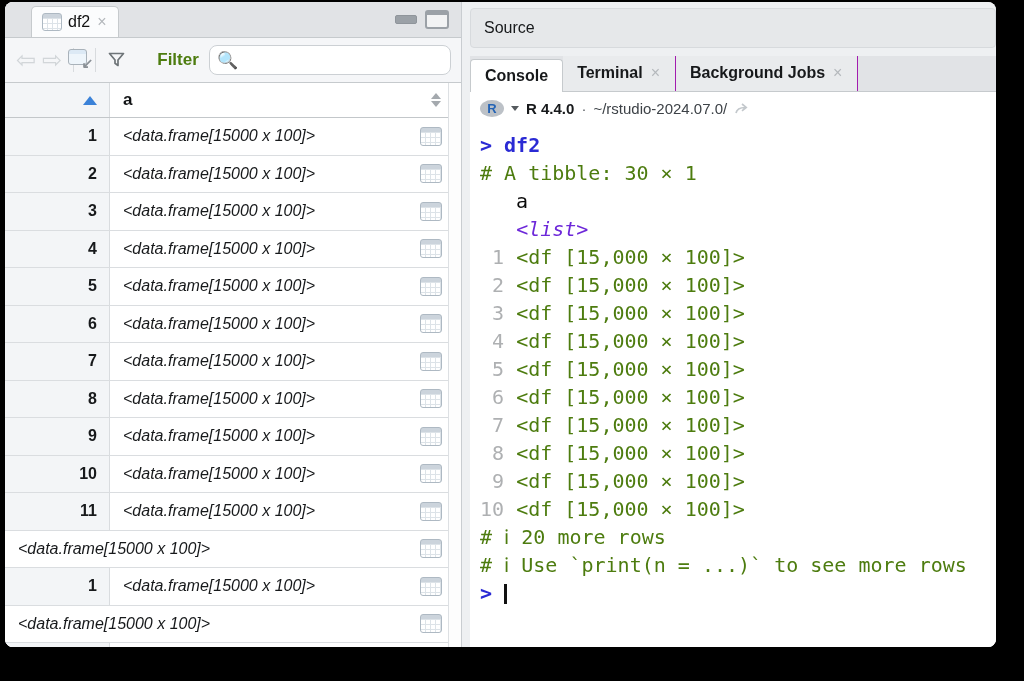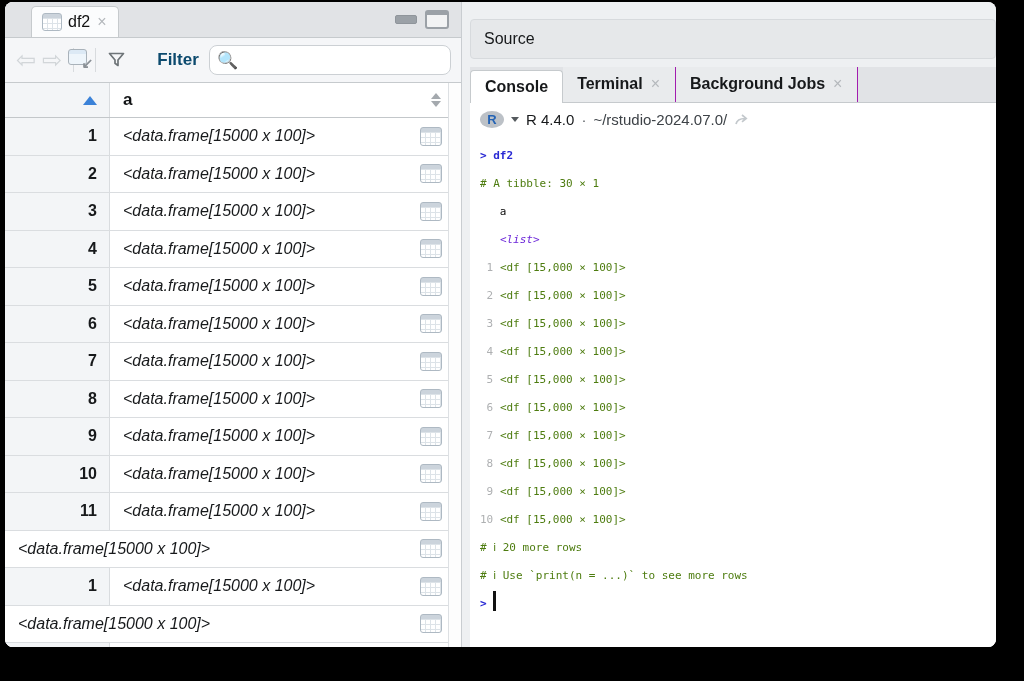--- a/index.html
+++ b/index.html
@@ -66,7 +66,7 @@
   
   #right-pane { flex:1; background:#eef0f2; display:flex; flex-direction:column; padding:6px 0 0 8px; }
   #source-bar { height:40px; background:#e6e8ea; border:1px solid #d7dadd; border-radius:4px;
-                display:flex; align-items:center; padding-left:13px; font-size:16px; color:#17191b; flex:none;margin-top:11px; }
+                display:flex; align-items:center; padding-left:13px; font-size:16px; color:#17191b; flex:none; }
   #console-pane { flex:1; margin-top:8px; display:flex; flex-direction:column; overflow:hidden; }
   .ctabs { background:#e1e3e6; display:flex; align-items:flex-end; height:36px; flex:none;
            border-bottom:1px solid #c6cacd; }

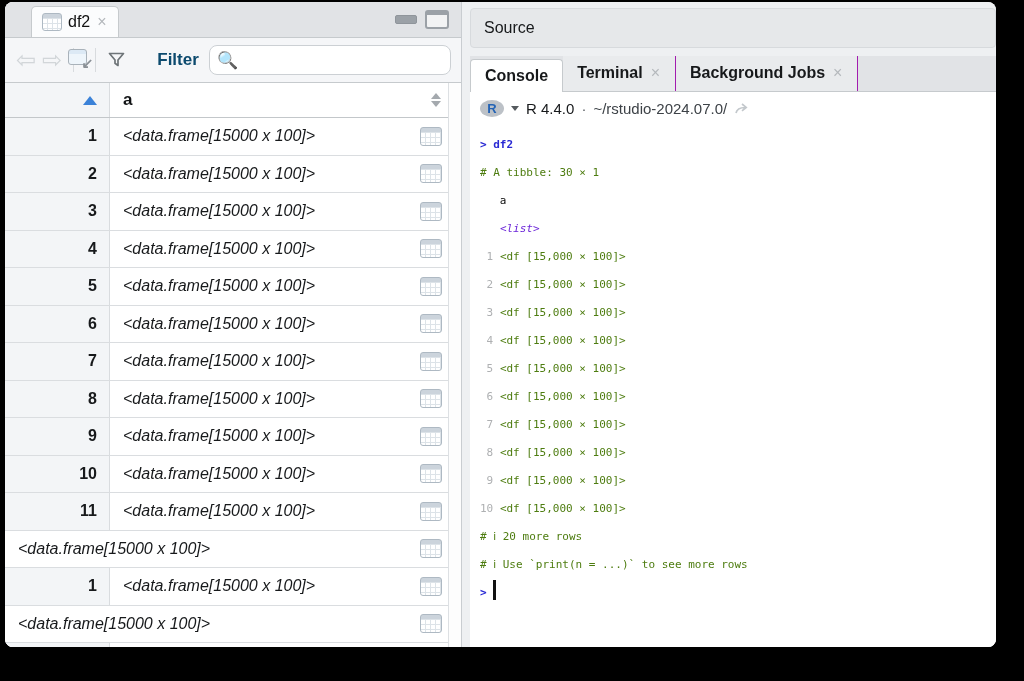--- a/index.html
+++ b/index.html
@@ -39,7 +39,7 @@
                 border-radius:3px; background:linear-gradient(#dce9f5 0 4px, #eef5fb 4px); }
   .popout .pa { position:absolute; left:0; bottom:0; color:#8a9096; font-size:14px; font-weight:bold; }
   .filter-group { display:flex; align-items:center; gap:6px; margin:0 10px 0 4px; }
-  .filter-label { font-size:17px; font-weight:600; color:#0c4a6e;margin-left:24px; }
+  .filter-label { font-size:17px; font-weight:600; color:#4d7c0f;margin-left:24px; }
   .searchbox { flex:1; height:30px; border:1px solid #ccd0d4; border-radius:8px; background:#fff;
                display:flex; align-items:center; padding:0 8px; margin-right:2px; }
   .searchbox input { border:none; outline:none; flex:1; font-size:15px; background:transparent; }

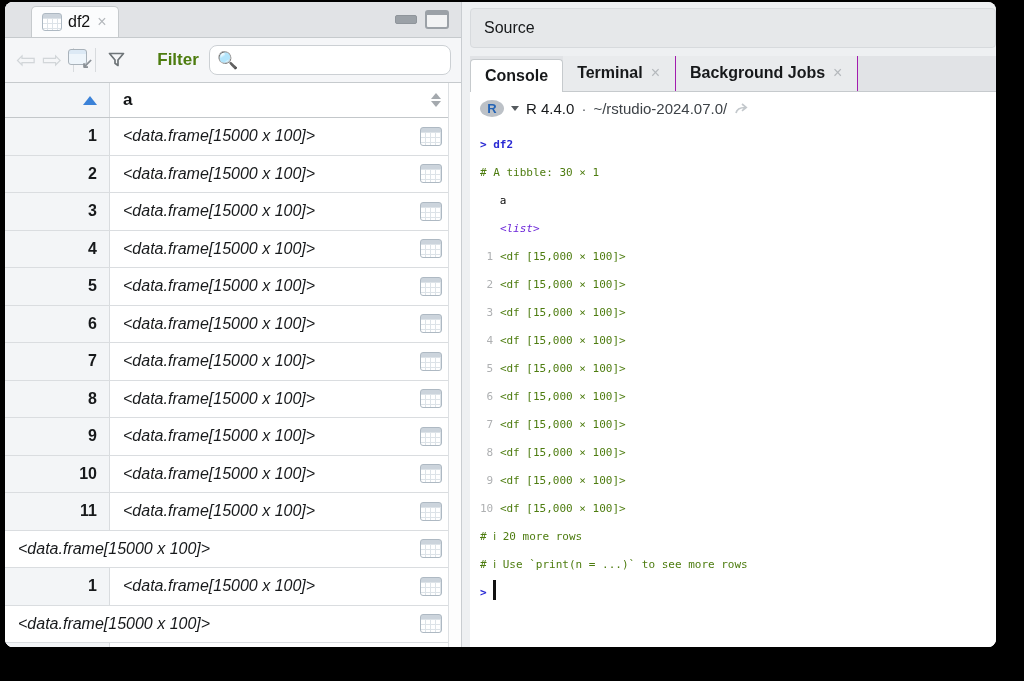--- a/index.html
+++ b/index.html
@@ -82,7 +82,7 @@
   .rlogo span { color:#2363b5; font-weight:700; font-size:13px; }
   .caret-down { width:0;height:0;border-left:4px solid transparent;border-right:4px solid transparent;
                 border-top:5px solid #555a5e; }
-  .rver { font-weight:400; color:#17191b; }
+  .rver { font-weight:700; color:#17191b; }
   .dot-sep { color:#5c6166; }
   .wd { color:#3d4247; }
   

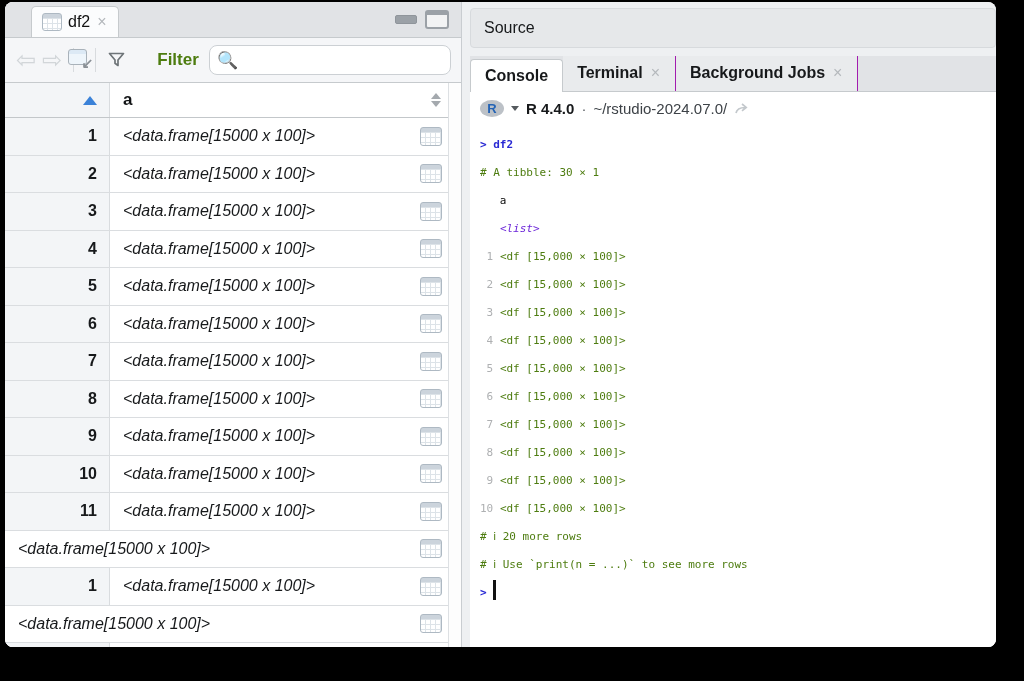--- a/index.html
+++ b/index.html
@@ -87,7 +87,7 @@
   .wd { color:#3d4247; }
   
   #console-out { flex:1; background:#fff; padding:7px 0 0 10px; overflow:hidden;
-                 font-family:"DejaVu Sans Mono", monospace; font-size:11px; line-height:28px;
+                 font-family:"DejaVu Sans Mono", monospace; font-size:20px; line-height:28px;
                  white-space:pre; }
   .seg-in { color:var(--prompt-blue,#2a2ad4); font-weight:600; }
   .seg-cm { color:#4d7c0f; }

